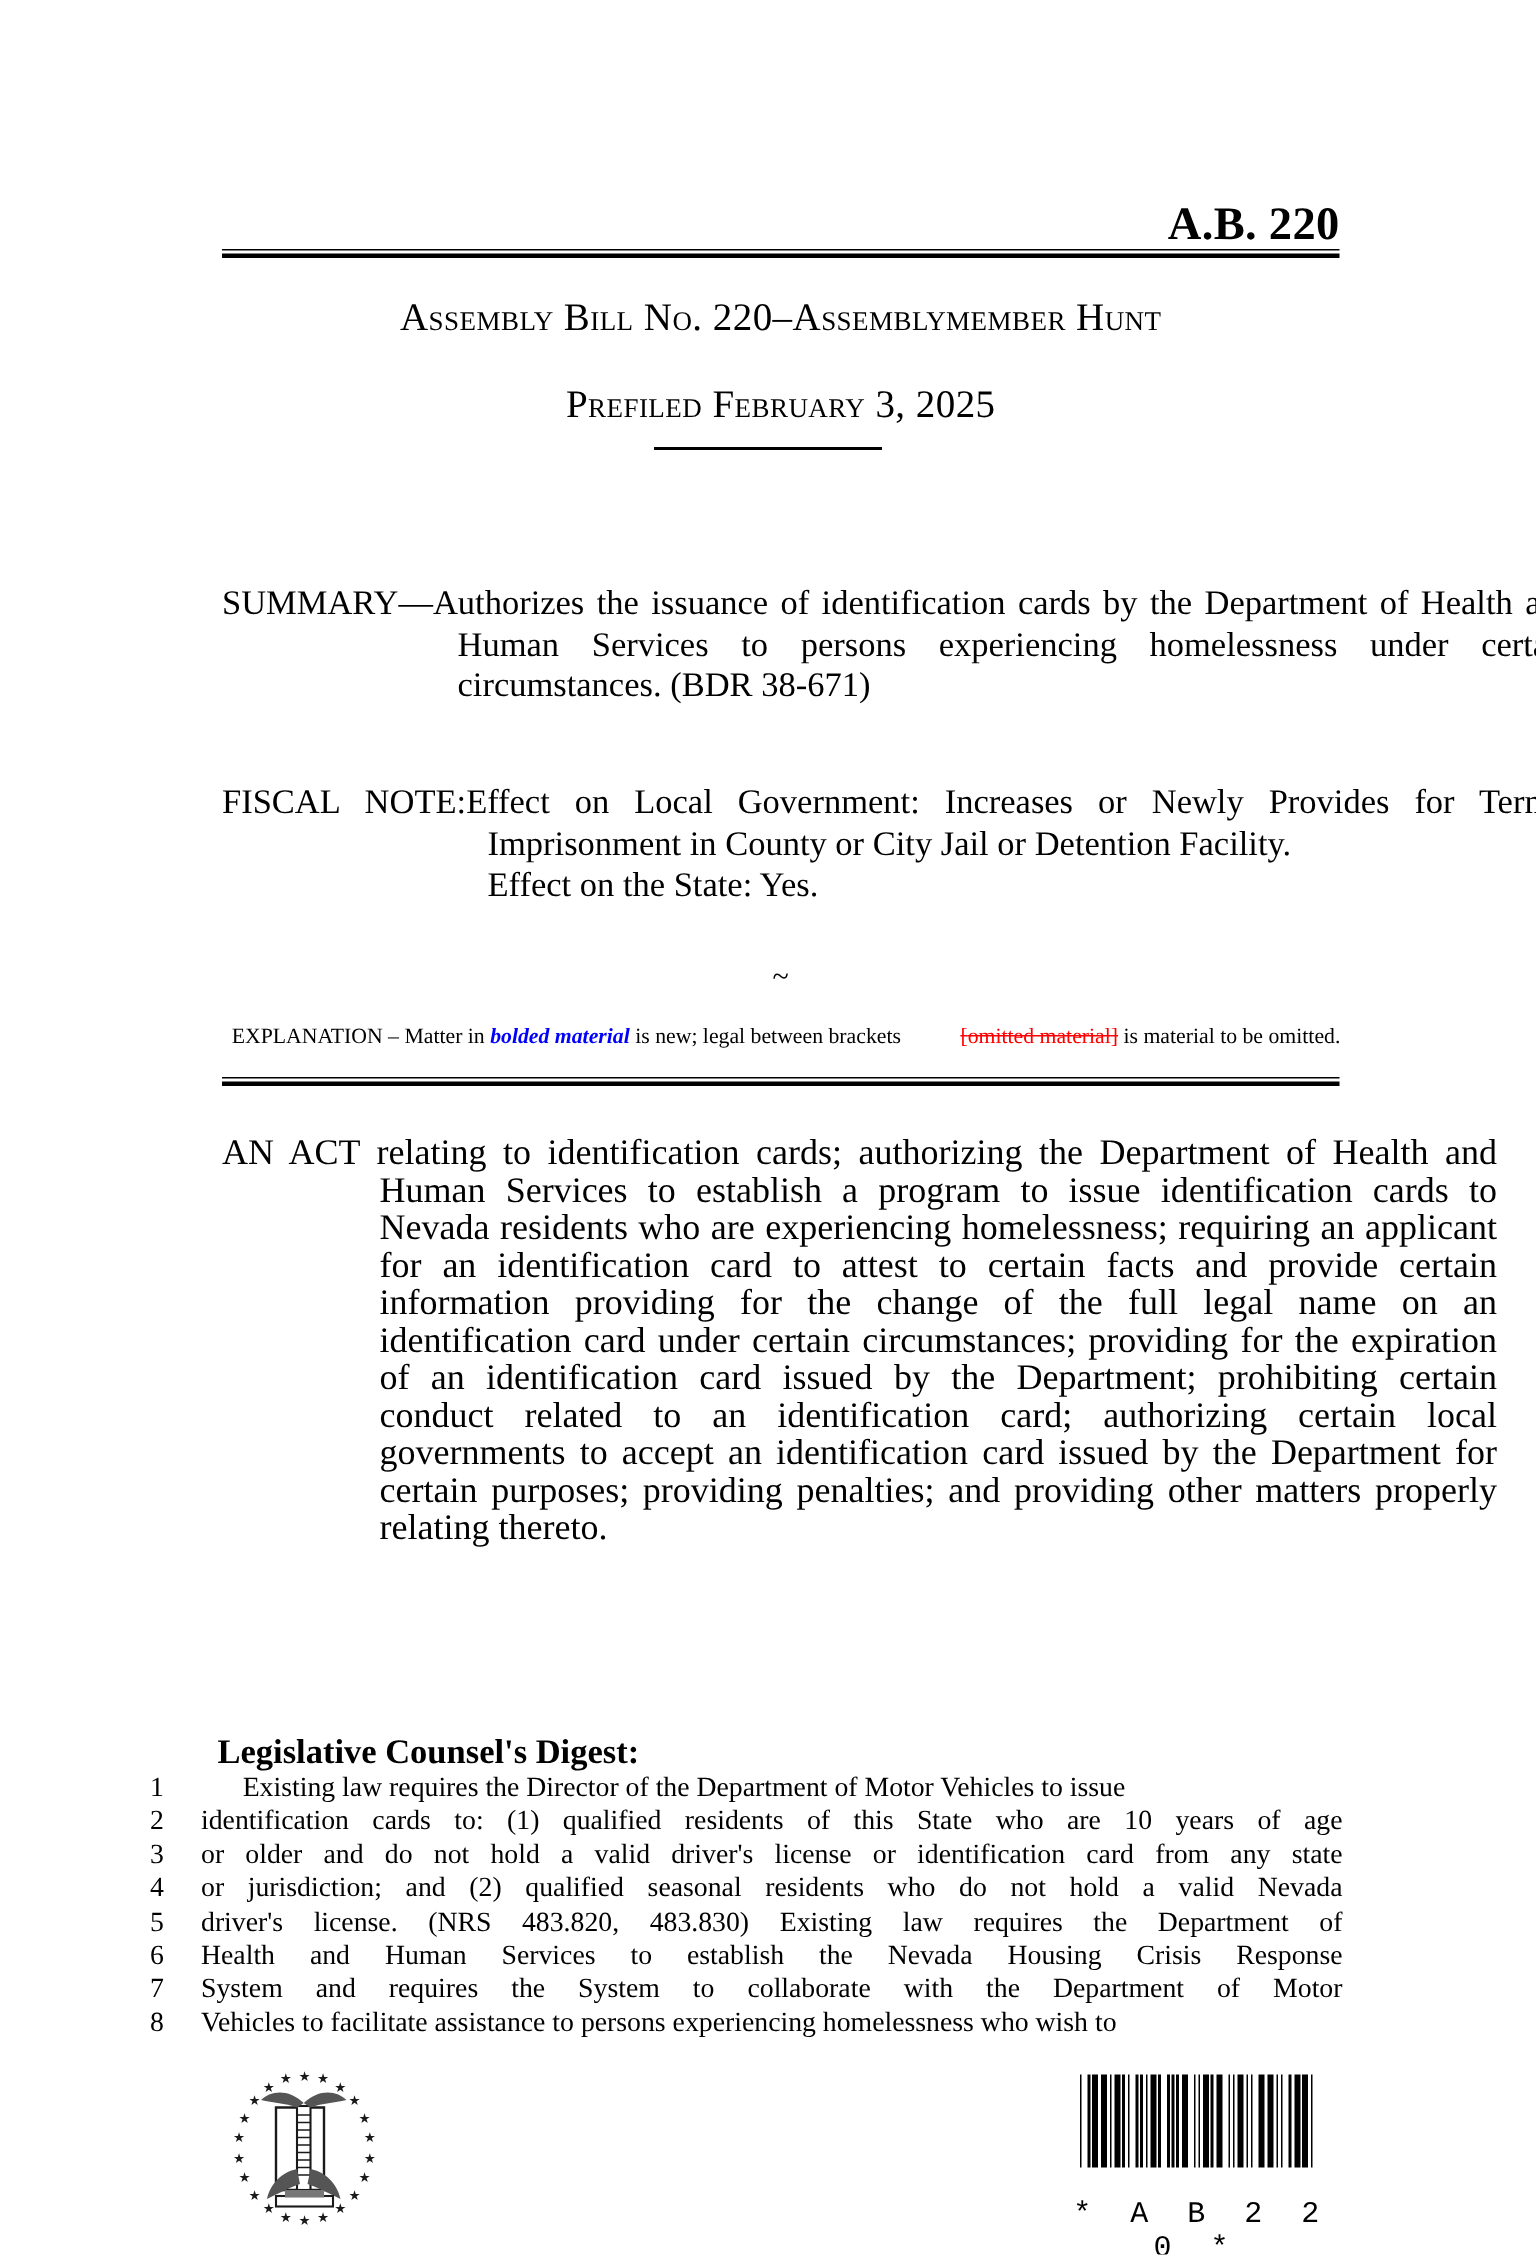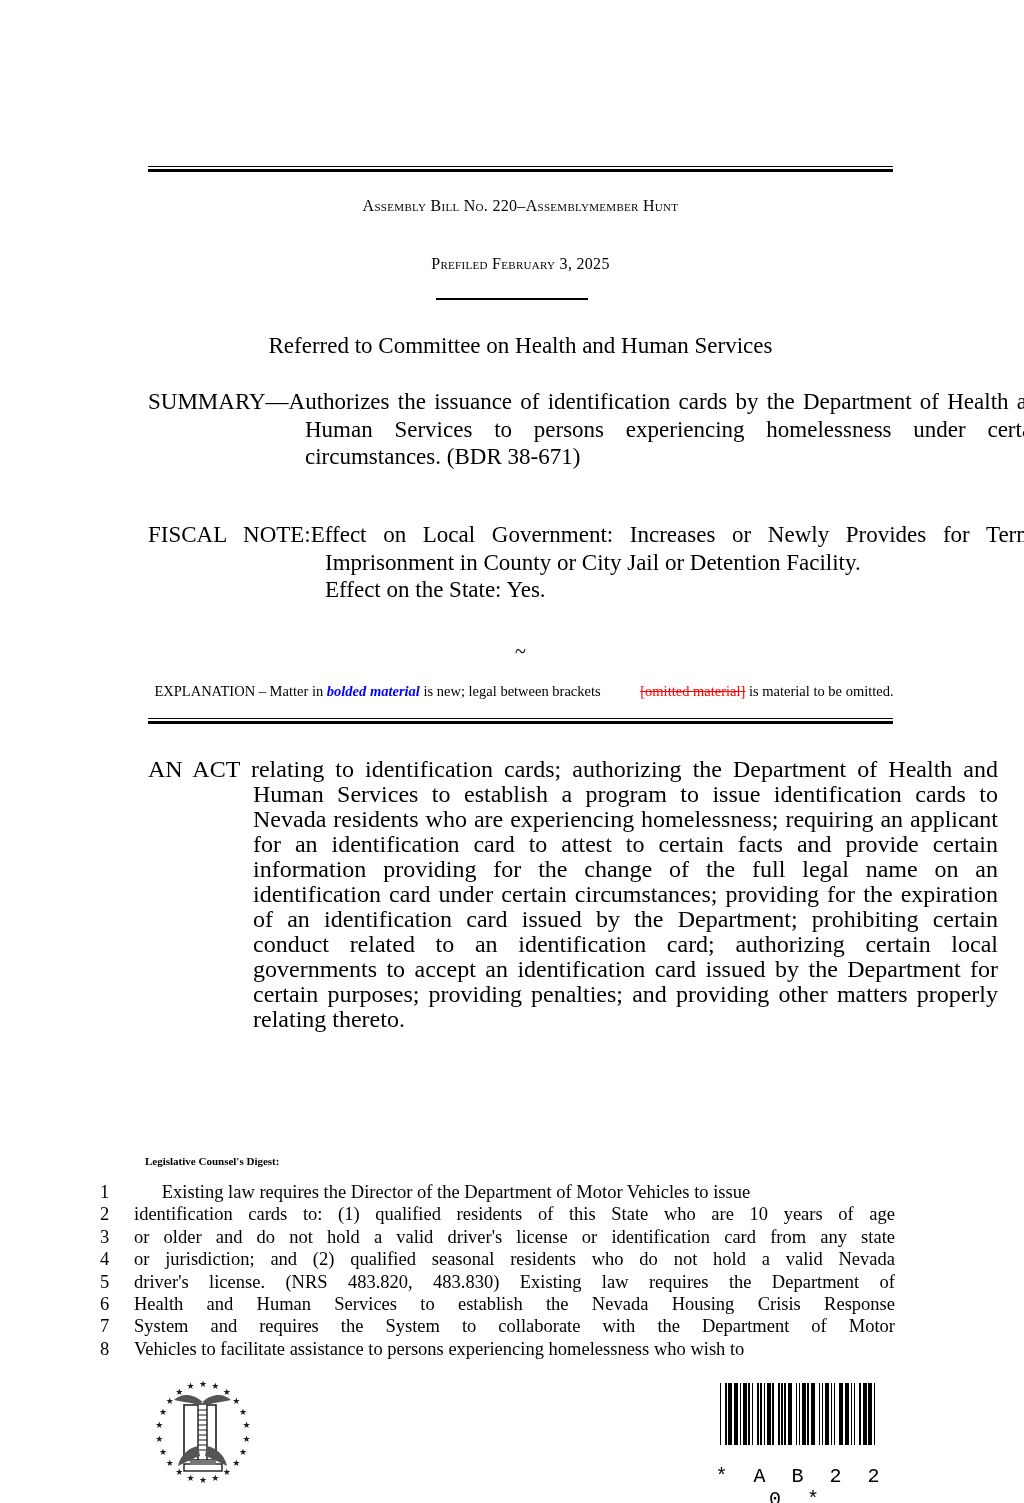--- a/index.html
+++ b/index.html
@@ -239,6 +239,7 @@
 
 <div class="page">
 
+  <div class="bill-number">A.B. 220</div>
 
   <div class="rule-double" id="rule-top">
     <div class="thin"></div>

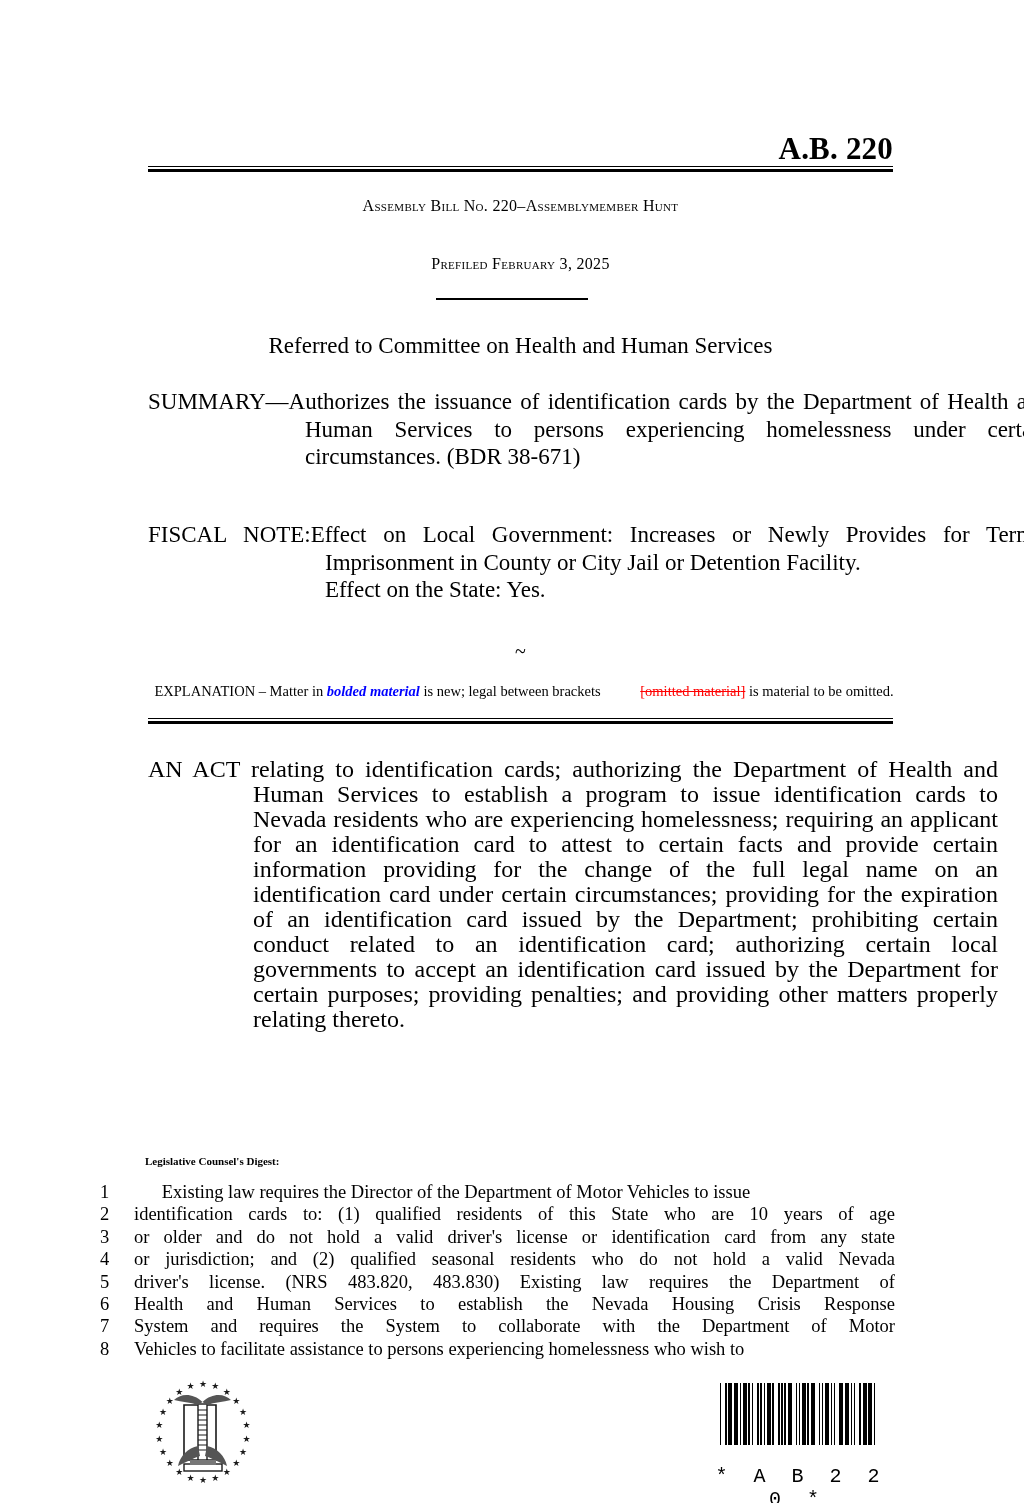--- a/index.html
+++ b/index.html
@@ -69,7 +69,7 @@
   }
   .smallcaps {
     font-variant: small-caps;
-    font-size: 16px;
+    font-size: 26px;
     letter-spacing: 0.3px;
   }
   #line-bill-title { top: 197px; }

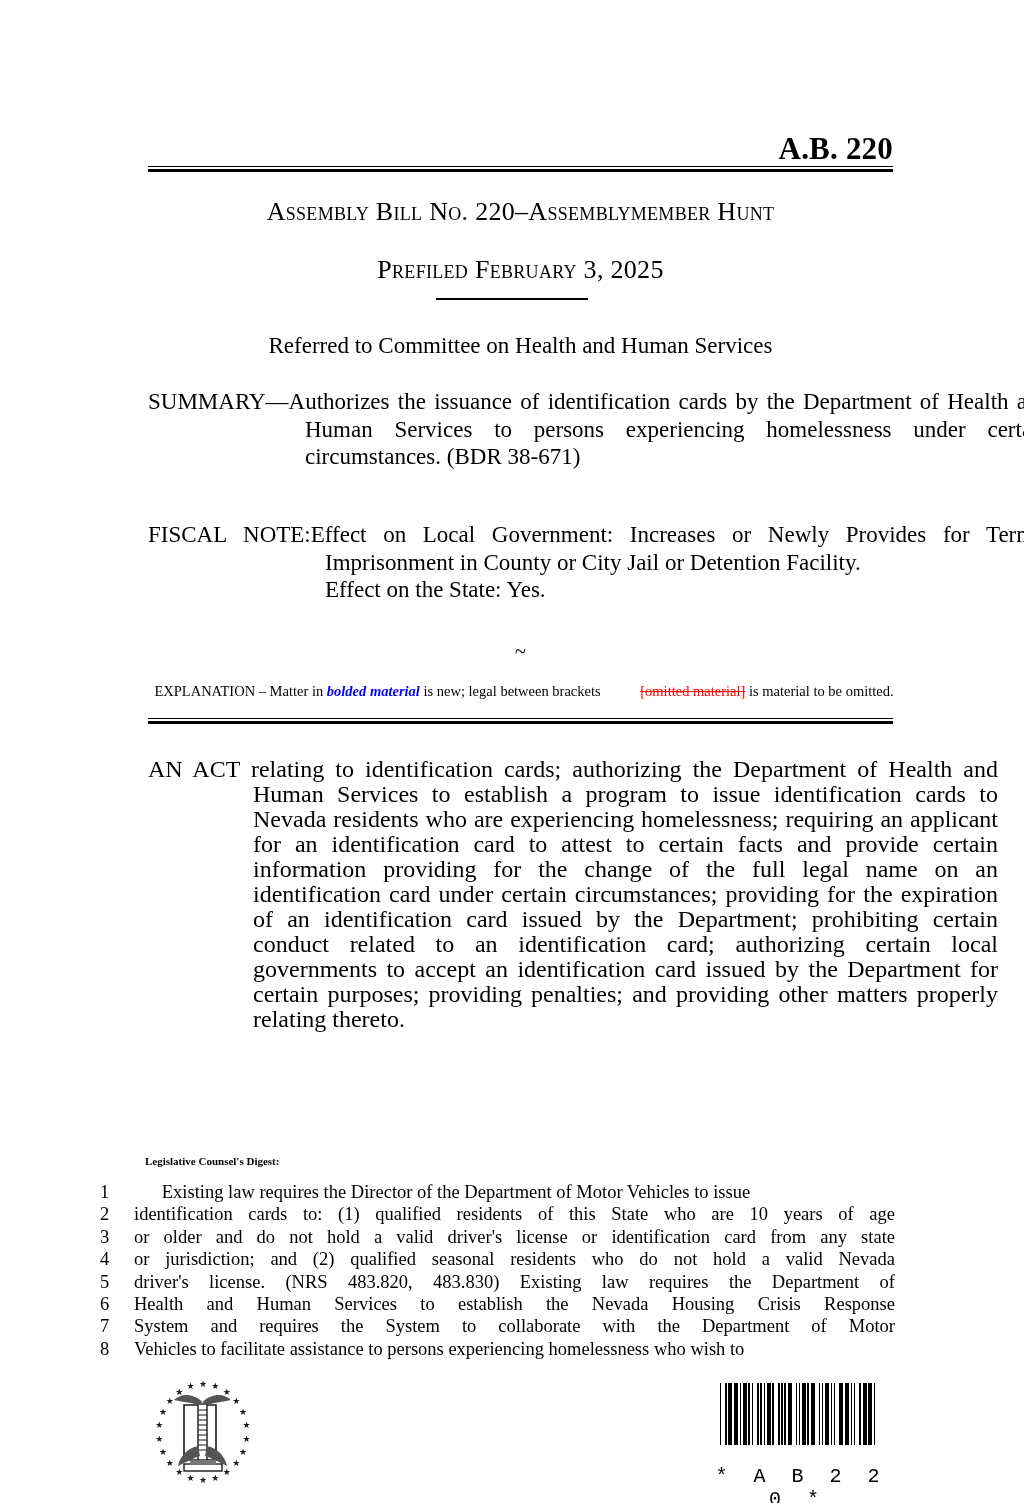--- a/index.html
+++ b/index.html
@@ -253,7 +253,6 @@
 
   <div class="short-rule"></div>
 
-  <div class="hdr-center" id="line-referred">Referred to Committee on Health and Human Services</div>
 
   <div class="hang-block" id="summary-block">
     <span>SUMMARY—</span><span>Authorizes the issuance of identification cards by the Department of Health and Human Services to persons experiencing homelessness under certain circumstances.  (BDR 38-671)</span>

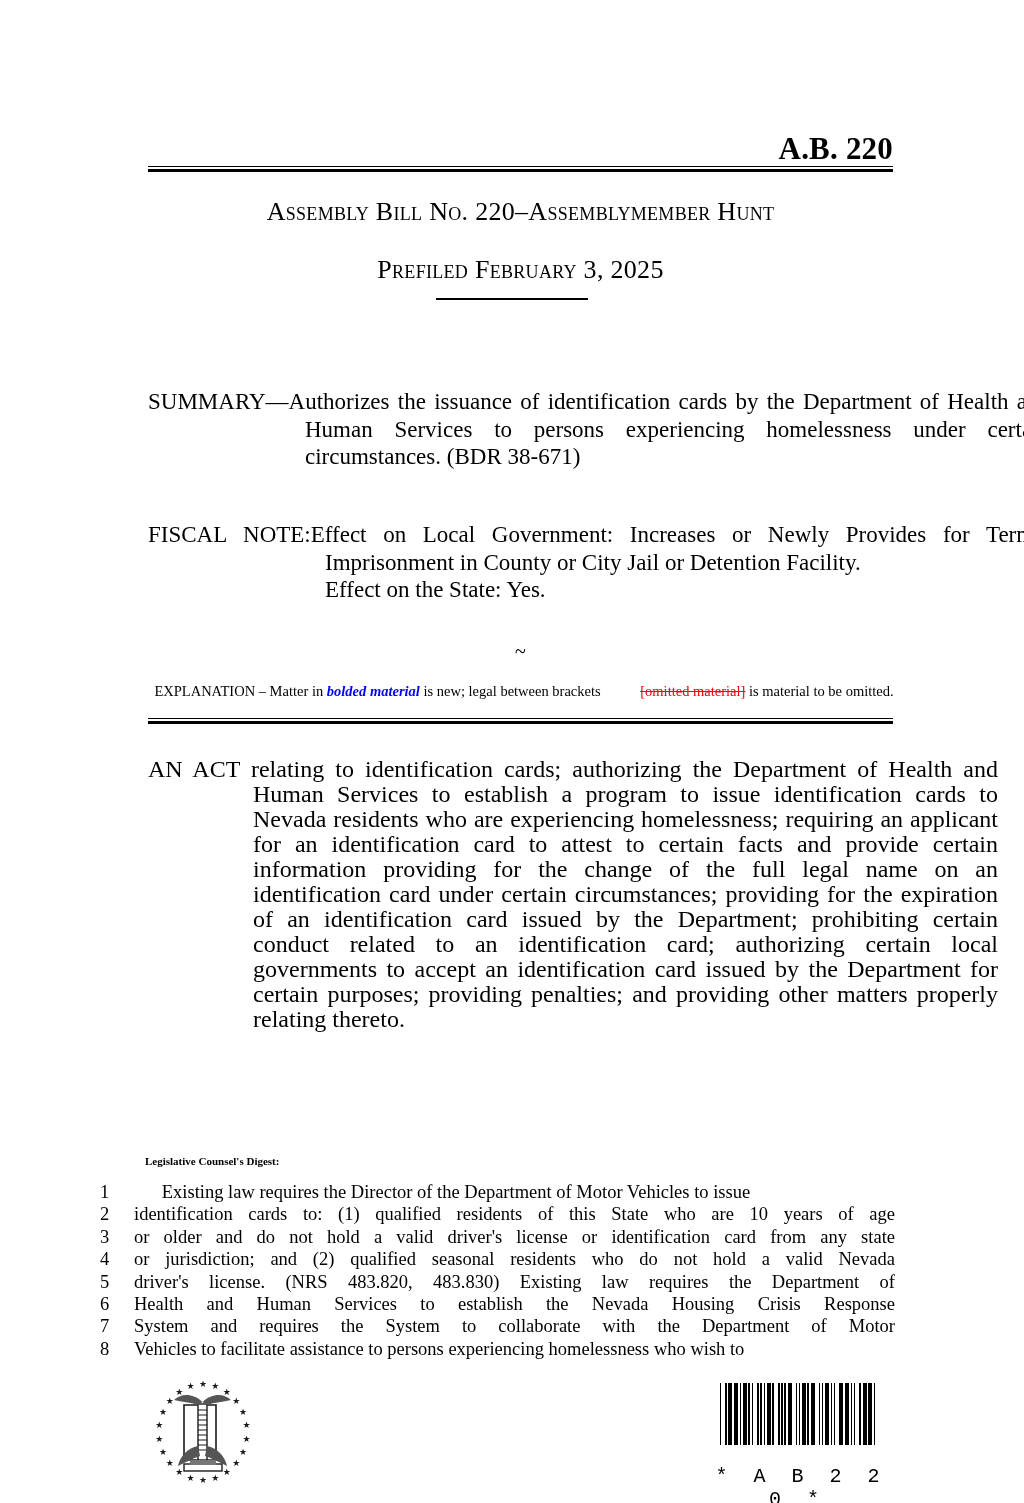--- a/index.html
+++ b/index.html
@@ -166,7 +166,7 @@
     position: absolute;
     left: 145px;
     top: 1155px;
-    font-size: 11px;
+    font-size: 23px;
     font-weight: bold;
   }
   #digest-lines {

